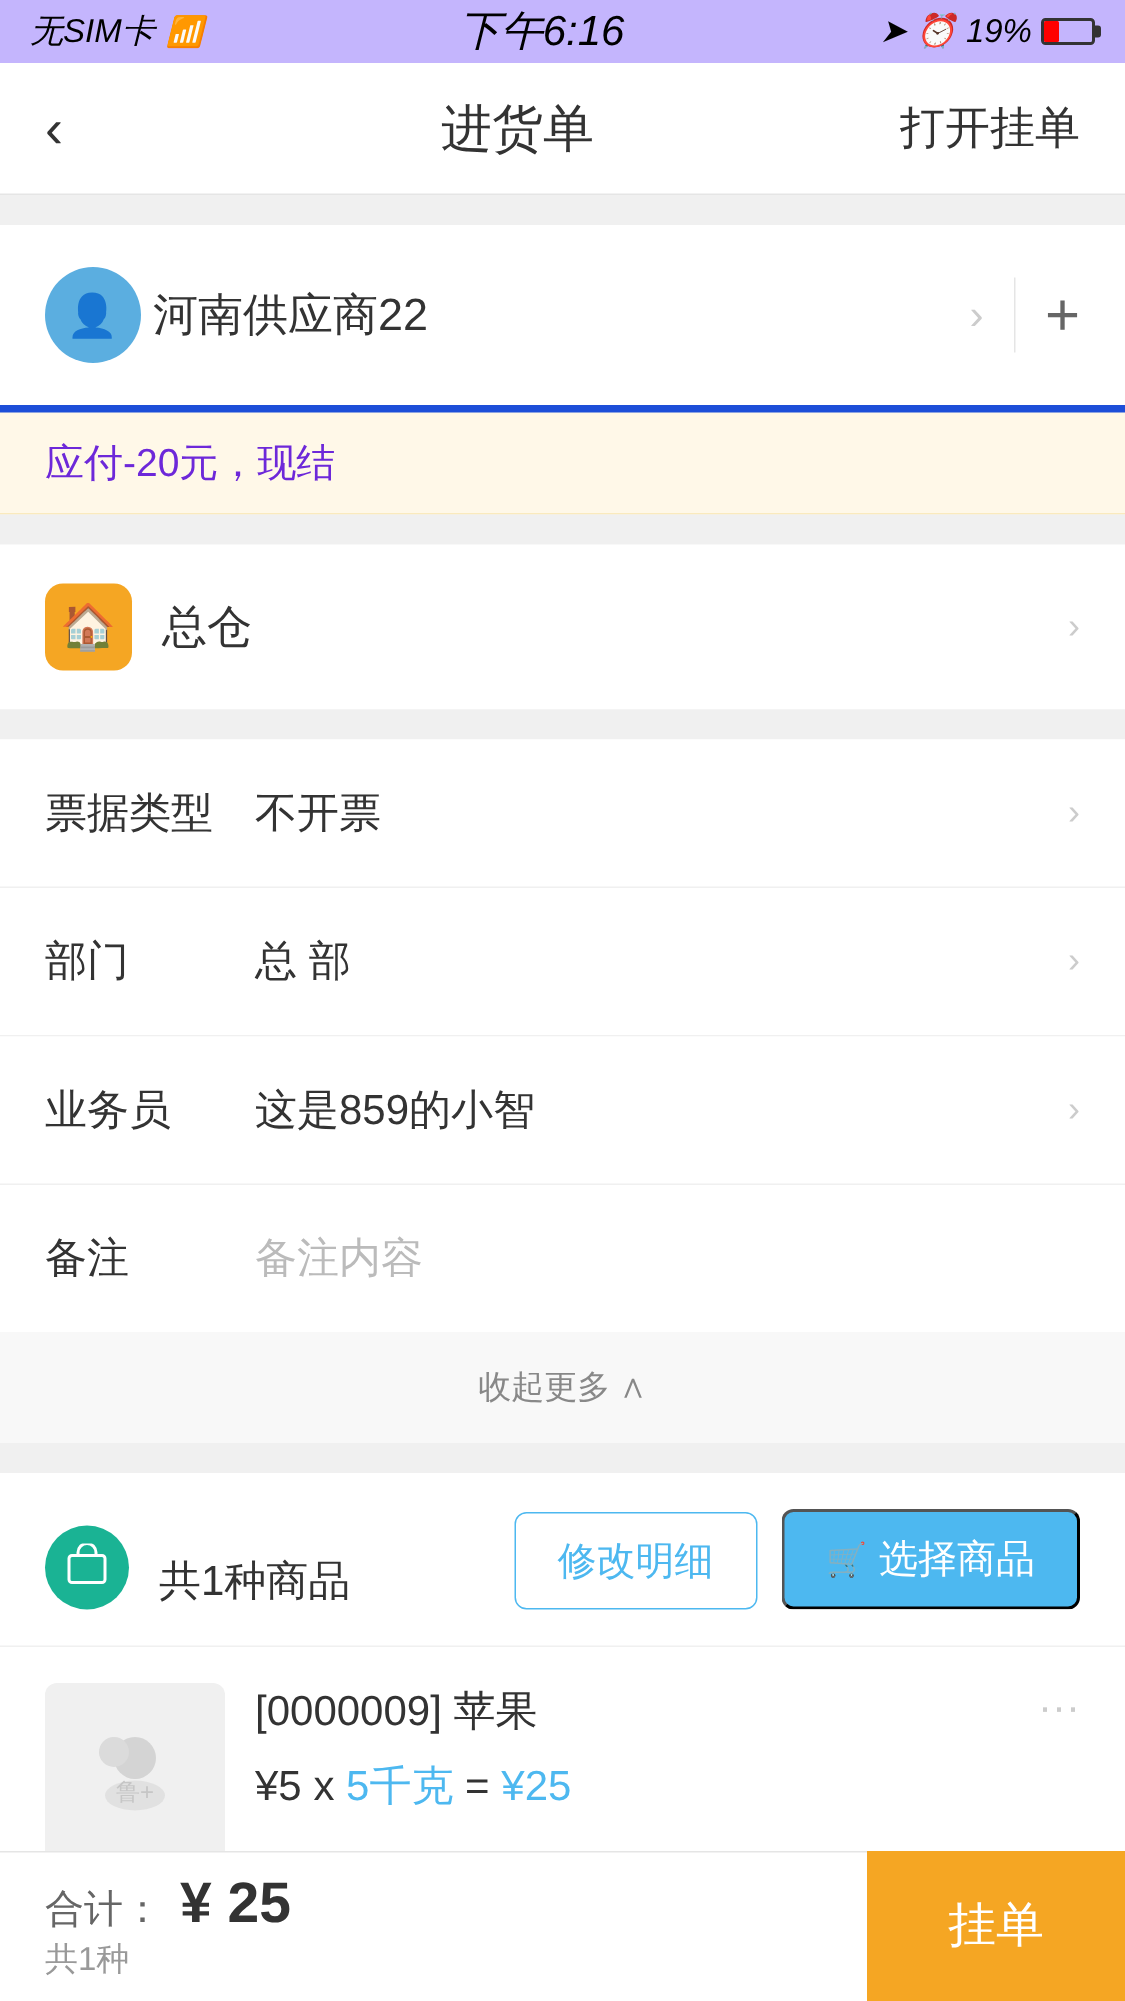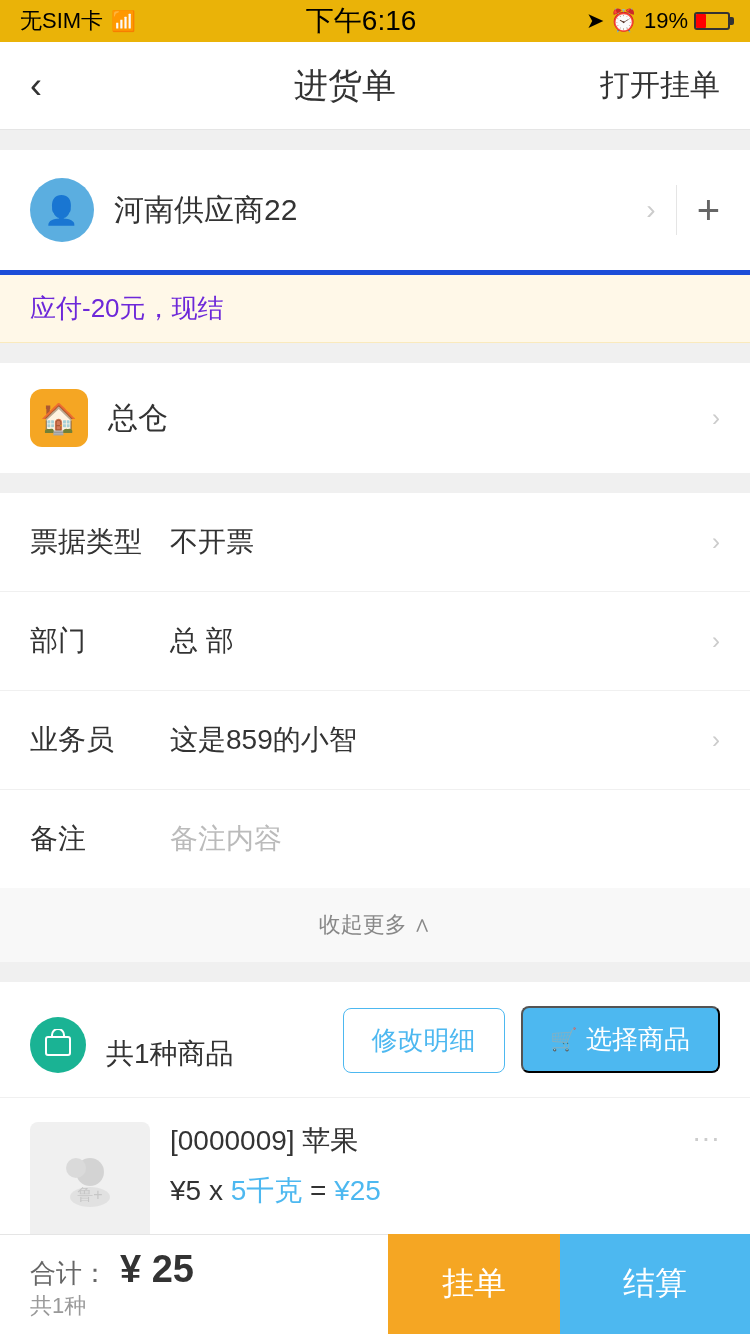--- a/index.html
+++ b/index.html
@@ -19,13 +19,14 @@
     .status-bar {
       width: 750px;
       height: 42px;
-      background: #eab308;
+      background: #c4b5fd;
       display: flex;
       align-items: center;
       justify-content: space-between;
       padding: 0 20px;
       font-size: 22px;
       color: #000;
+      font-style: italic;
     }
     .status-bar-left { display: flex; align-items: center; gap: 8px; }
     .status-bar-center { font-size: 28px; font-weight: 500; }

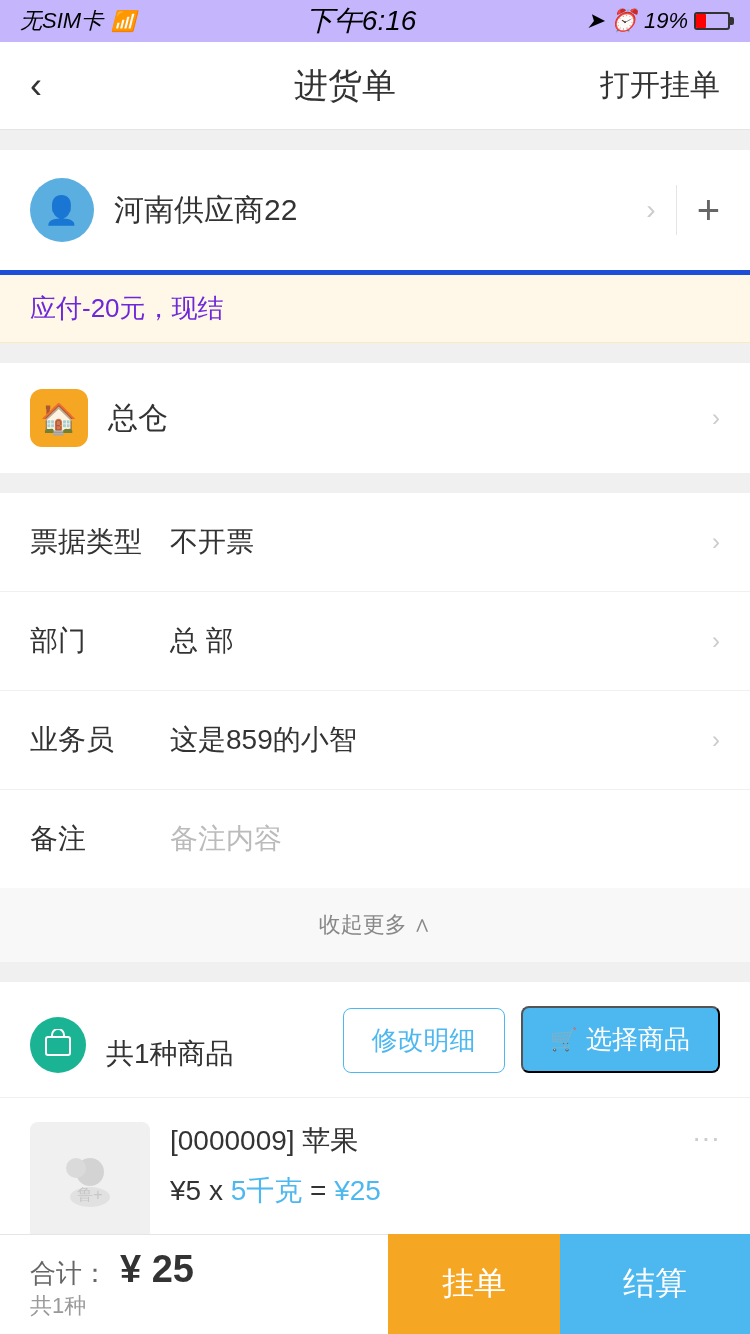--- a/index.html
+++ b/index.html
@@ -121,7 +121,7 @@
       flex: 1;
       font-size: 30px;
       color: #333;
-      margin-left: 20px;
+      margin-left: 8px;
     }
     .supplier-arrow {
       font-size: 28px;

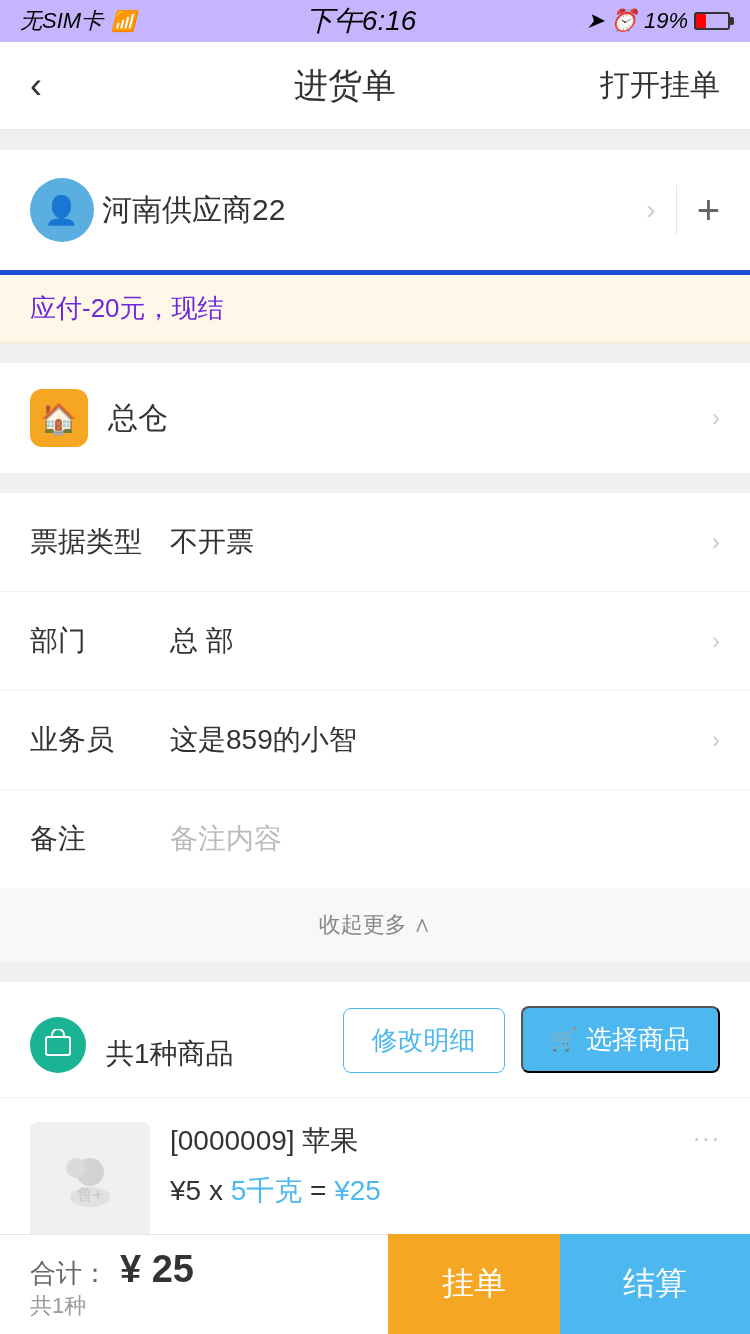--- a/index.html
+++ b/index.html
@@ -497,7 +497,6 @@
     <div class="total-count">共1种</div>
   </div>
   <div class="btn-hang">挂单</div>
-  <div class="btn-settle">结算</div>
 </div>
 
 </body></html>

